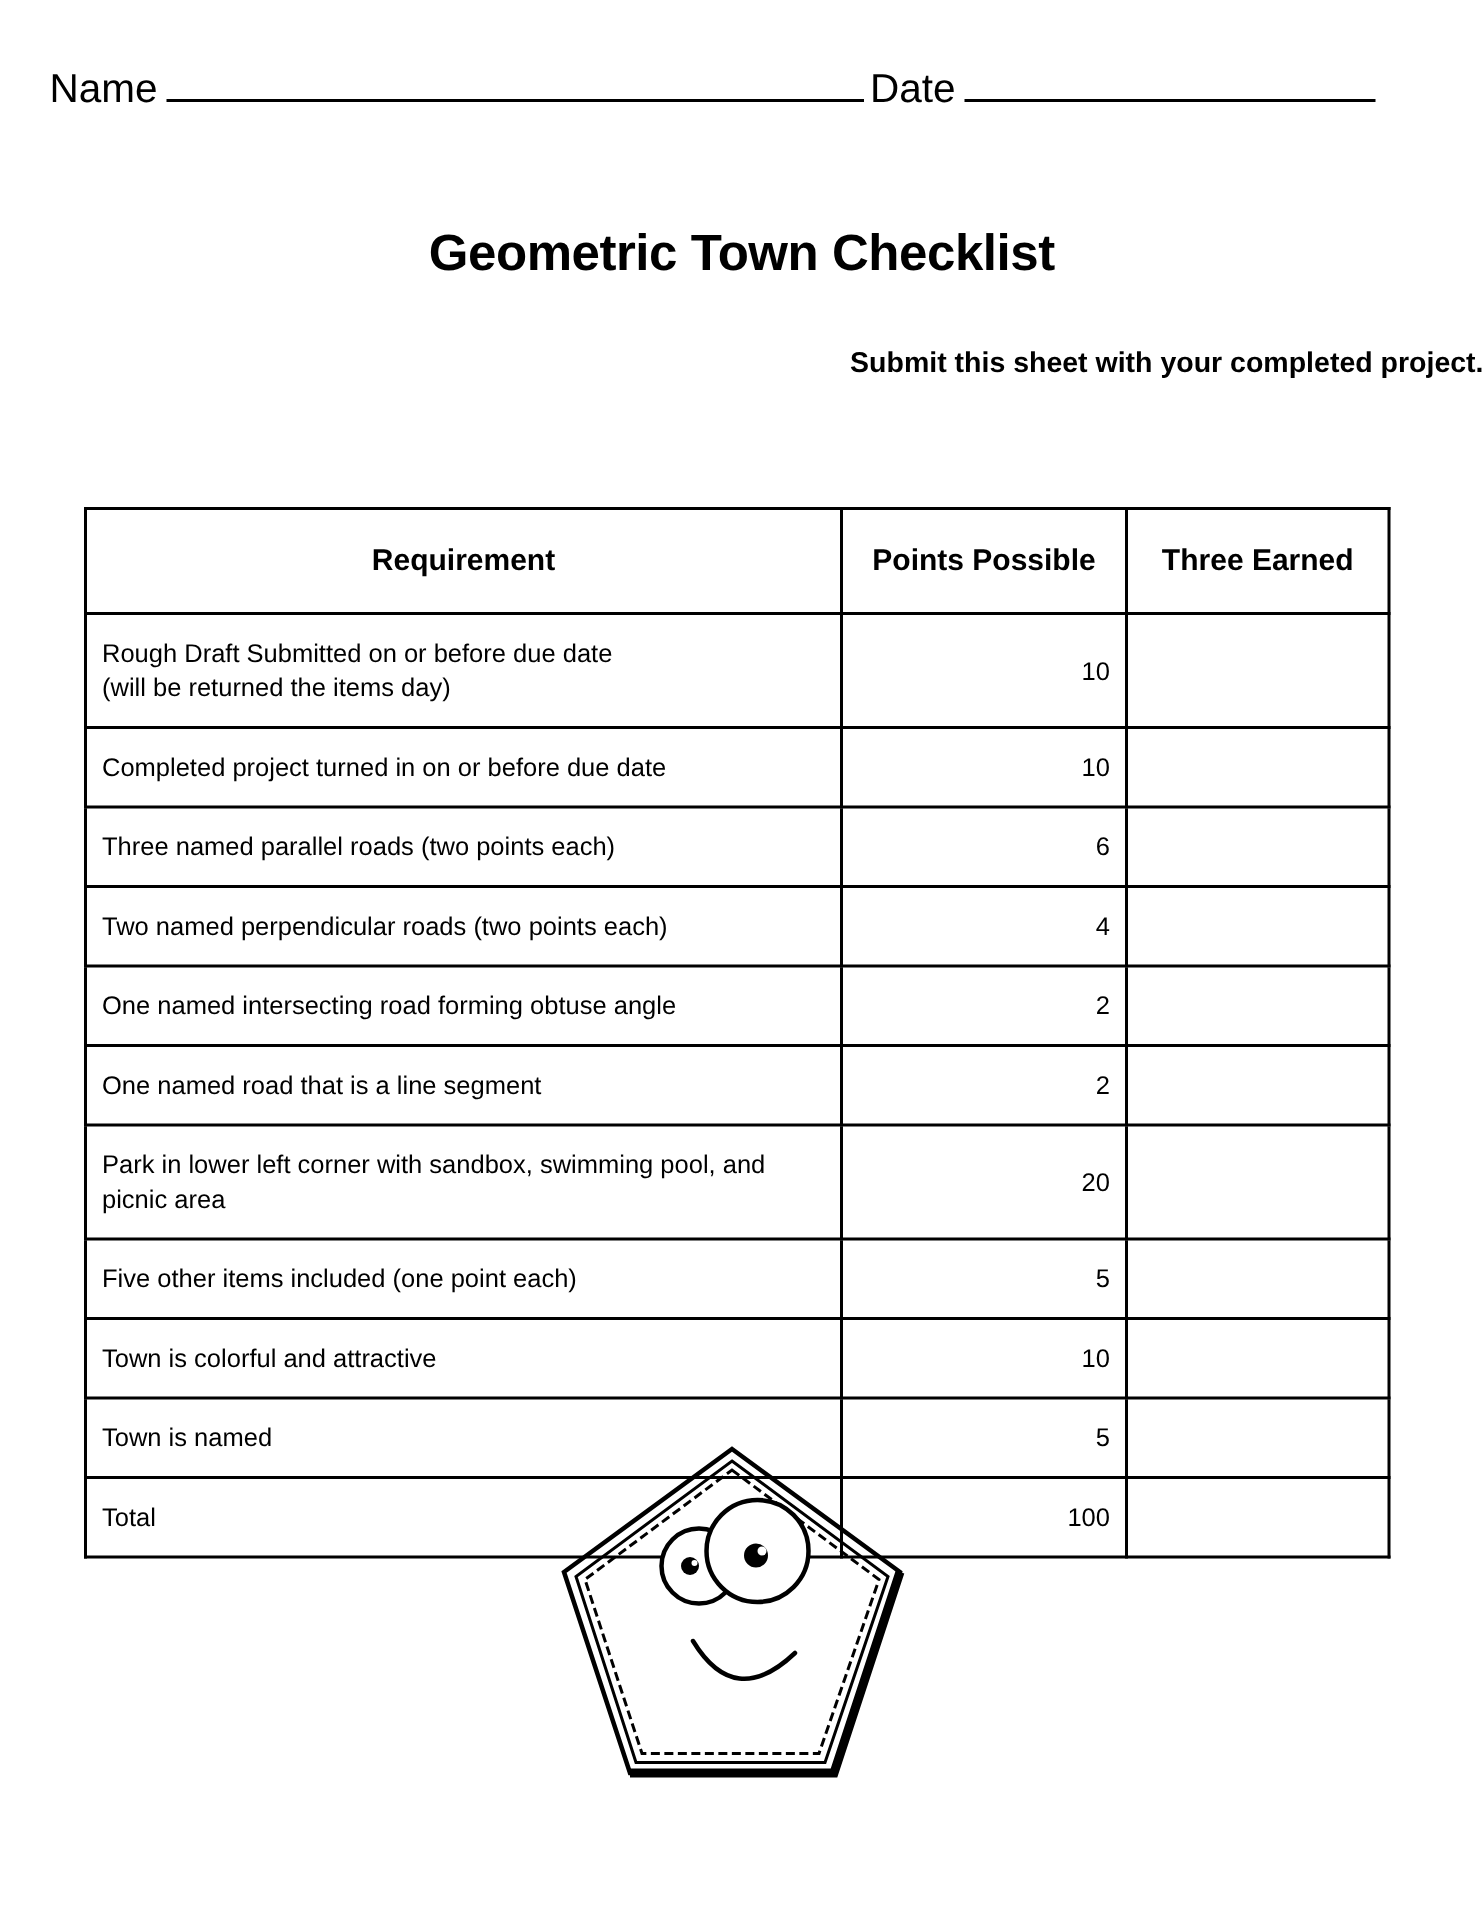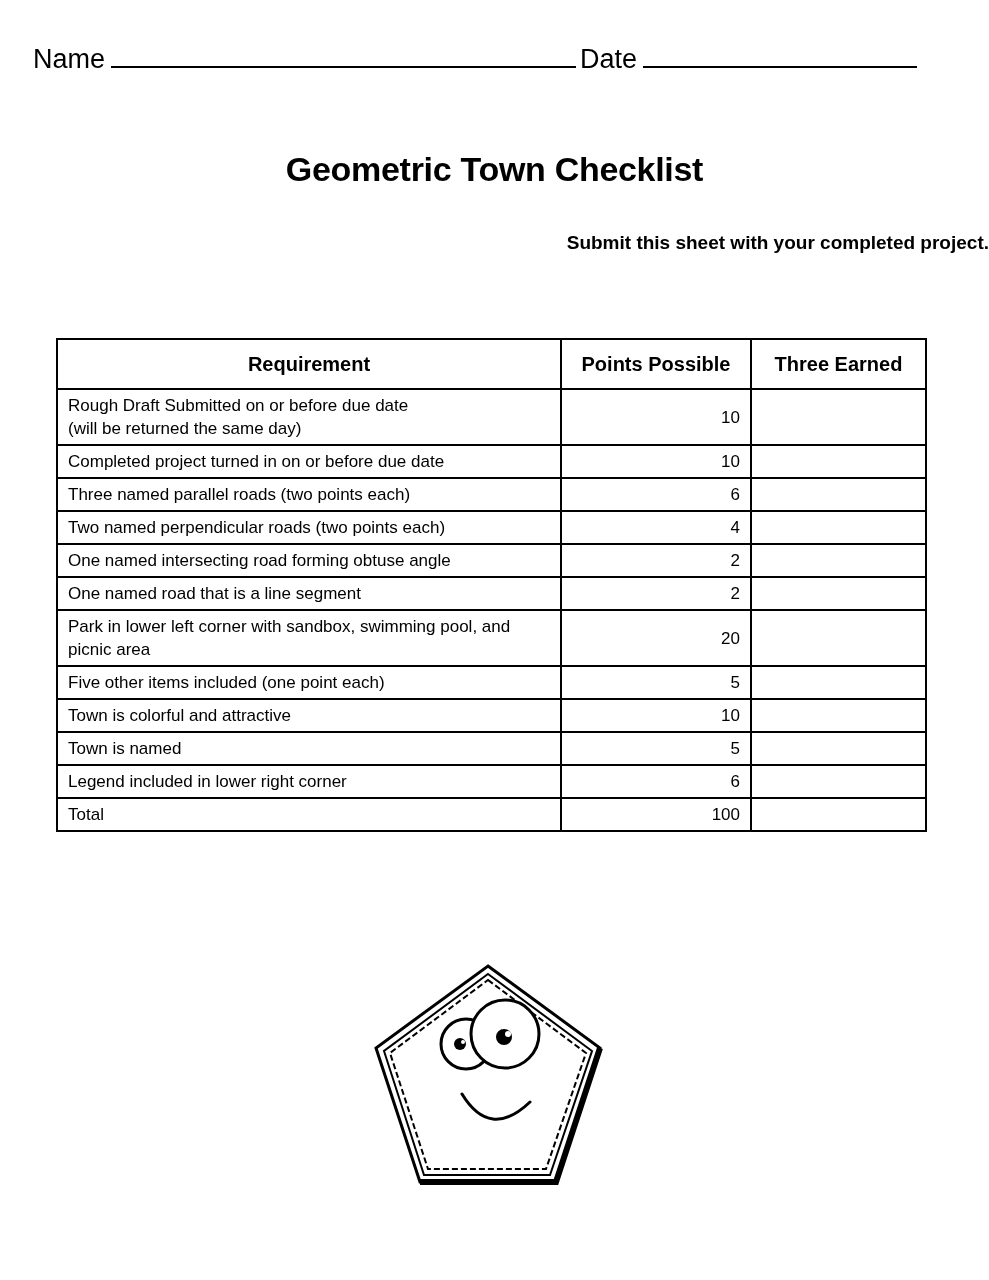--- a/index.html
+++ b/index.html
@@ -31,7 +31,7 @@
       border-collapse: collapse; font-size: 17px;
     }
     table.checklist th, table.checklist td {
-      border: 2px solid #000; padding: 0 10px;
+      border: 2px solid #000; padding: 10px 10px;
     }
     table.checklist th {
       height: 48px; font-size: 20px; font-weight: bold; text-align: center;

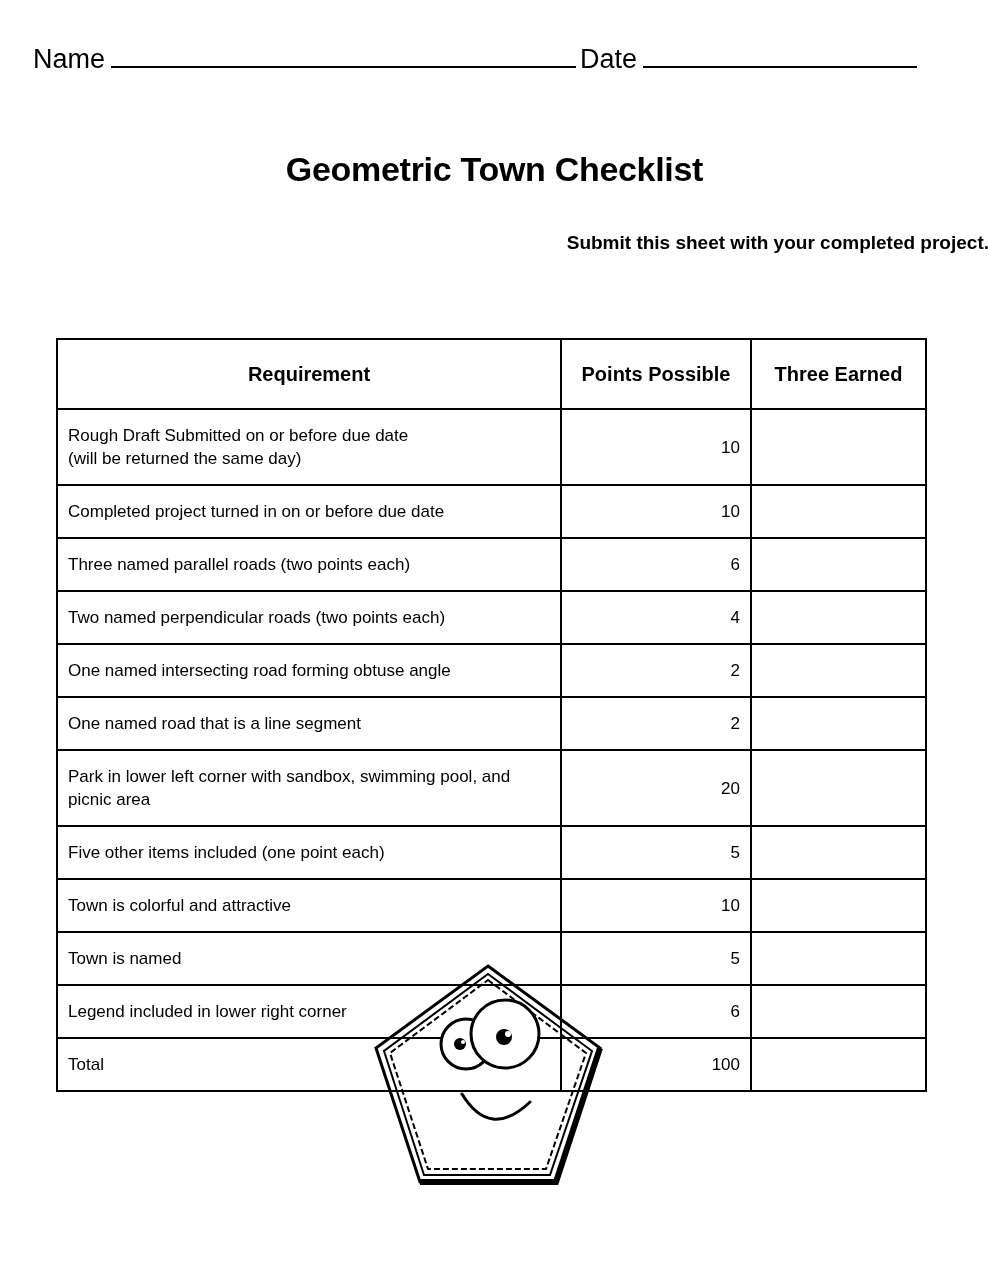--- a/index.html
+++ b/index.html
@@ -69,7 +69,7 @@
     <tr class="tall">
       <td class="req">
         <span>Rough Draft Submitted on or before due date</span><br>
-        <span>(will be returned the same day)</span>
+        <span>(will be returned the items day)</span>
       </td>
       <td class="pts">10</td>
       <td></td>

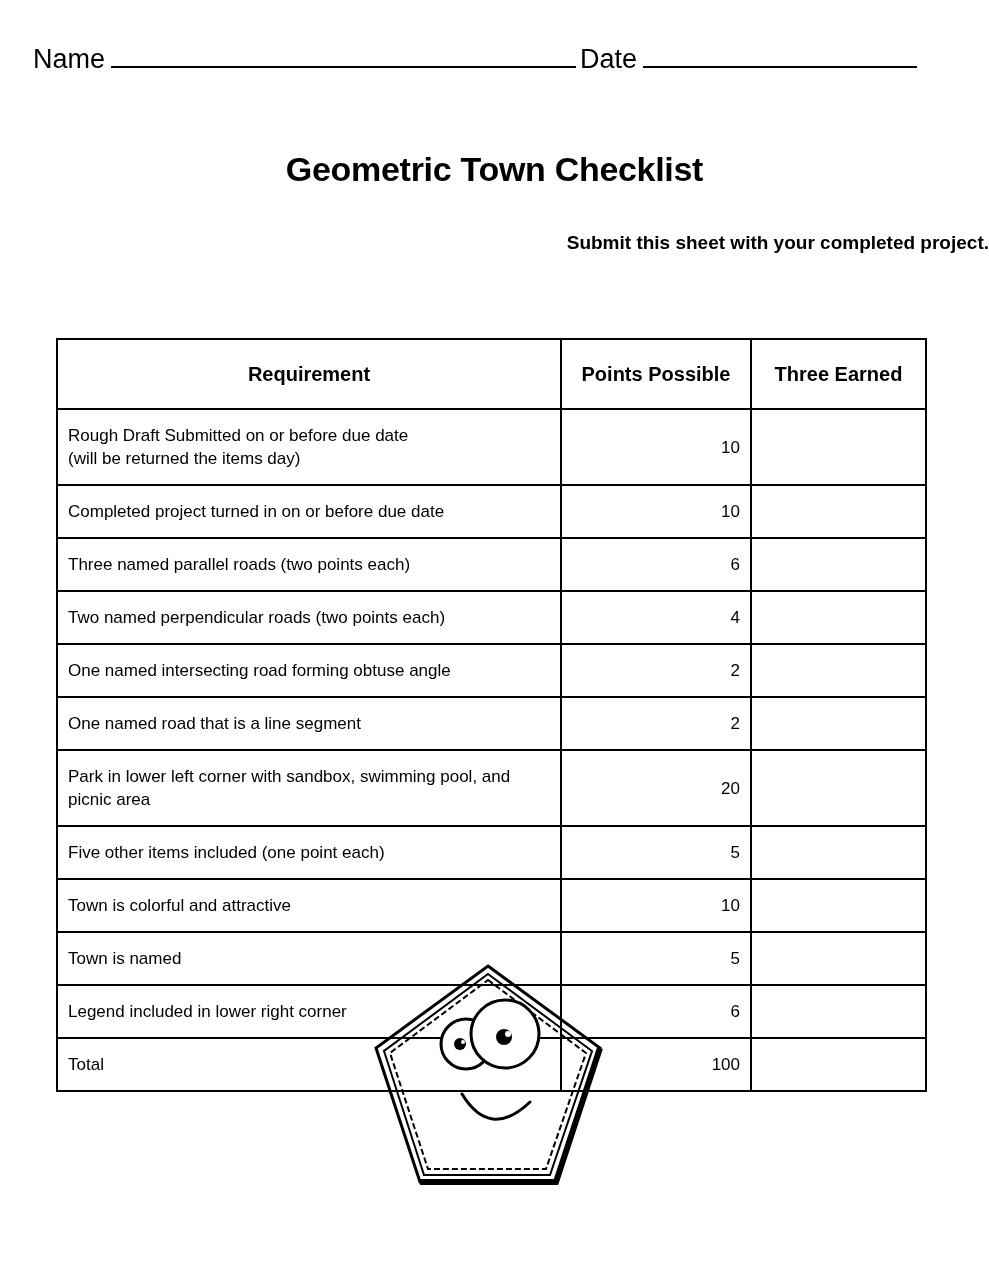--- a/index.html
+++ b/index.html
@@ -120,11 +120,6 @@
       <td></td>
     </tr>
     <tr>
-      <td class="req">Legend included in lower right corner</td>
-      <td class="pts">6</td>
-      <td></td>
-    </tr>
-    <tr>
       <td class="req">Total</td>
       <td class="pts">100</td>
       <td></td>

